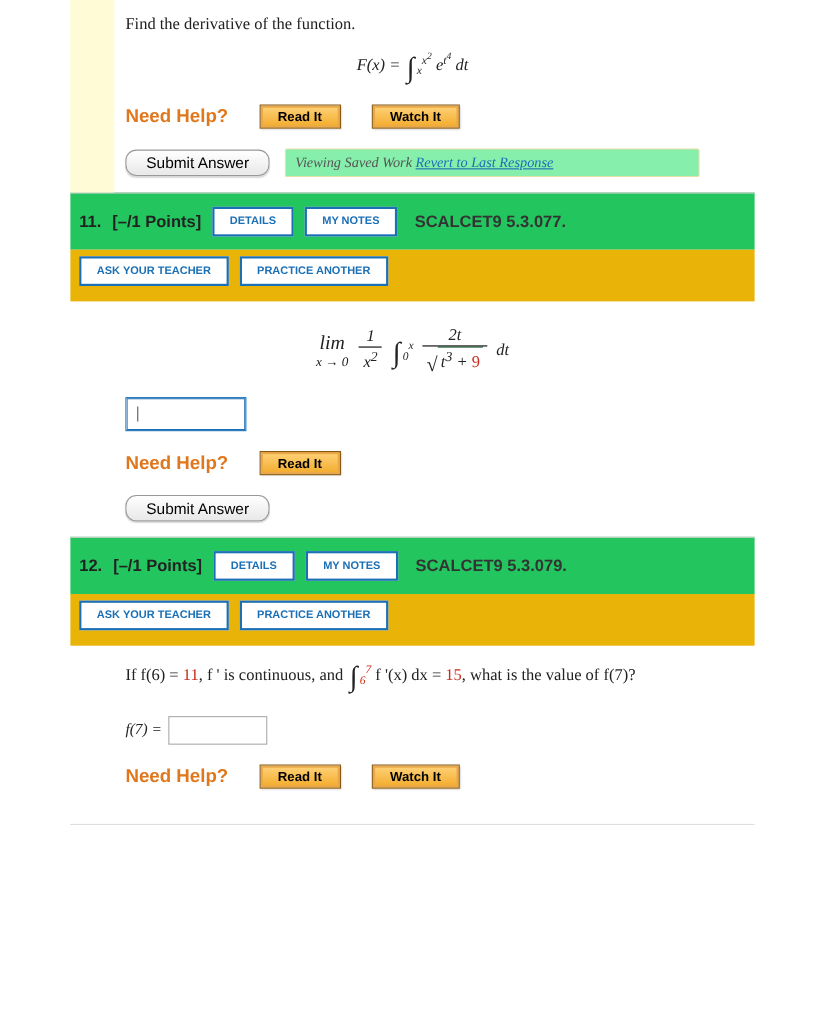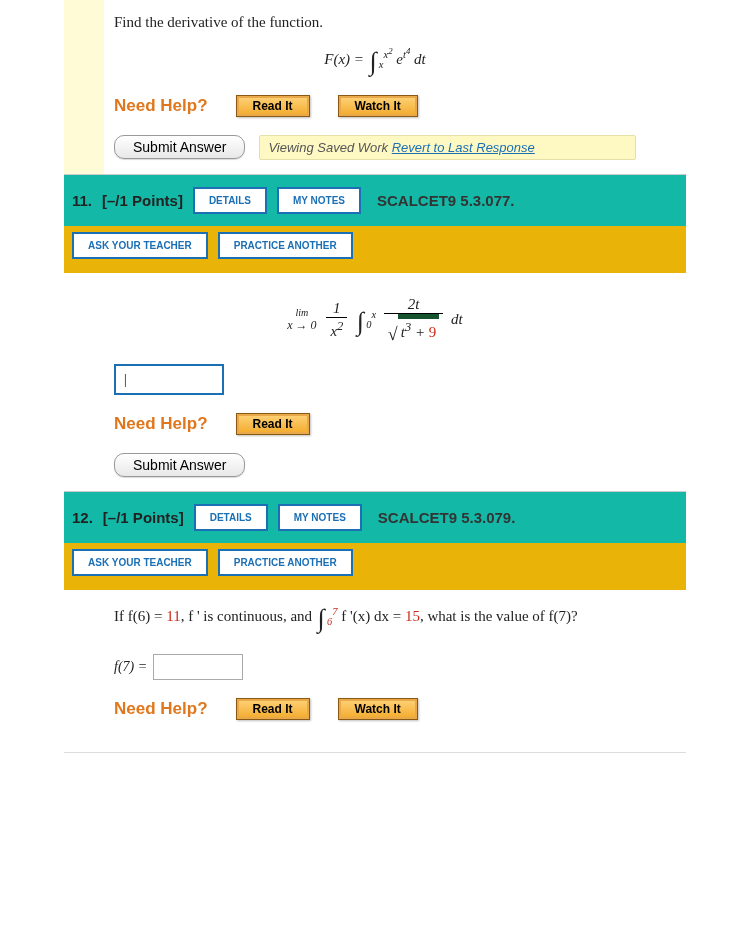--- a/index.html
+++ b/index.html
@@ -32,7 +32,7 @@
   .orange-btn{background:linear-gradient(#ffd37a,#f2aa2a);border:1px solid #8a5a12;box-shadow:0 0 0 2px #e9a84a inset,1px 1px 2px rgba(0,0,0,.25);color:#000;font-weight:bold;font-size:12px;padding:3px 16px;cursor:pointer}
   .submit-row{margin-top:8px;display:flex;align-items:center;gap:14px}
   .submit-btn{background:linear-gradient(#fff,#e8e8e8);border:1px solid #999;border-radius:10px;padding:3px 18px;font-size:14px;cursor:pointer;box-shadow:0 1px 1px rgba(0,0,0,.15)}
-  .saved-bar{background:#fef9c3;border:1px solid #e5dfa8;font-style:italic;font-family:Liberation Sans, sans-serif;font-size:13px;color:#555;padding:4px 8px;flex:1;border-radius:2px}
+  .saved-bar{background:#86efac;border:1px solid #e5dfa8;font-style:italic;font-family:Liberation Serif, serif;font-size:13px;color:#555;padding:4px 8px;flex:1;border-radius:2px}
   .saved-bar a{color:#1b6fb5;text-decoration:underline;font-style:italic}
   .sup{font-size:.7em;vertical-align:super;font-style:italic}
   .sub{font-size:.7em;vertical-align:sub;font-style:italic}

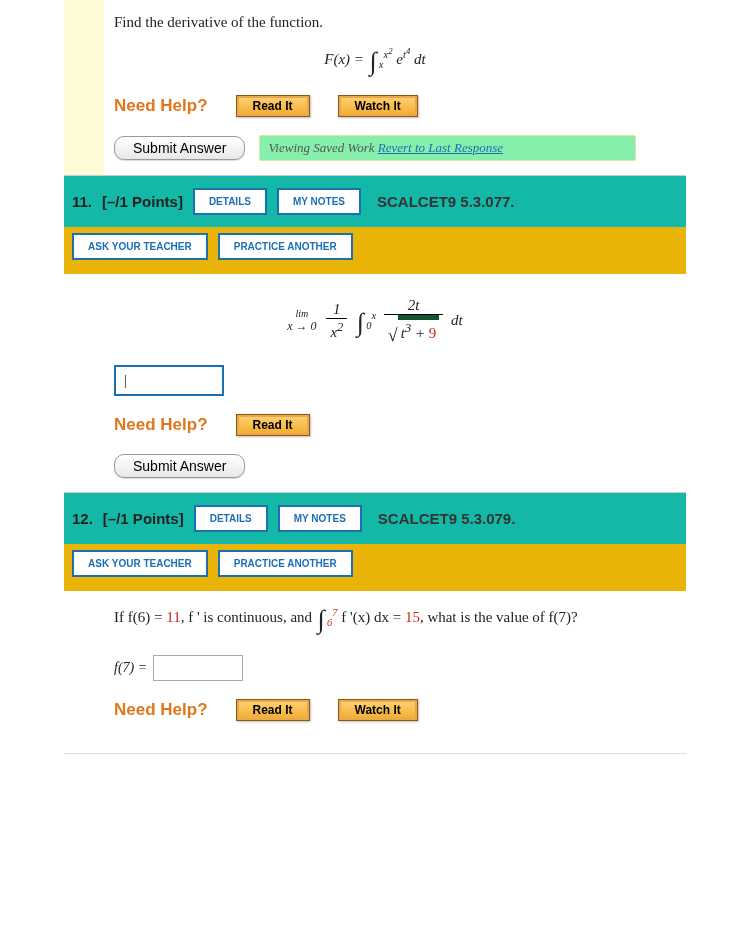--- a/index.html
+++ b/index.html
@@ -4,7 +4,7 @@
 <style>
   body{margin:0;font-family:Arial,Helvetica,sans-serif;font-size:14px;color:#222;background:#fff}
   .page{width:622px;margin:0 auto}
-  .qheader{display:flex;flex-wrap:wrap;align-items:center;gap:10px;padding:12px 8px;border-top:1px solid #ccc;background:#14b8a6}
+  .qheader{display:flex;flex-wrap:wrap;align-items:center;gap:10px;padding:12px 8px;border-top:1px solid #ccc;background:#22c55e}
   .qnum{font-weight:bold;font-size:15px}
   .pts{font-weight:bold;font-size:15px}
   .box-btn{border:2px solid #1b6fb5;color:#1b6fb5;background:#fff;padding:6px 14px;font-weight:bold;font-size:10px;cursor:pointer}

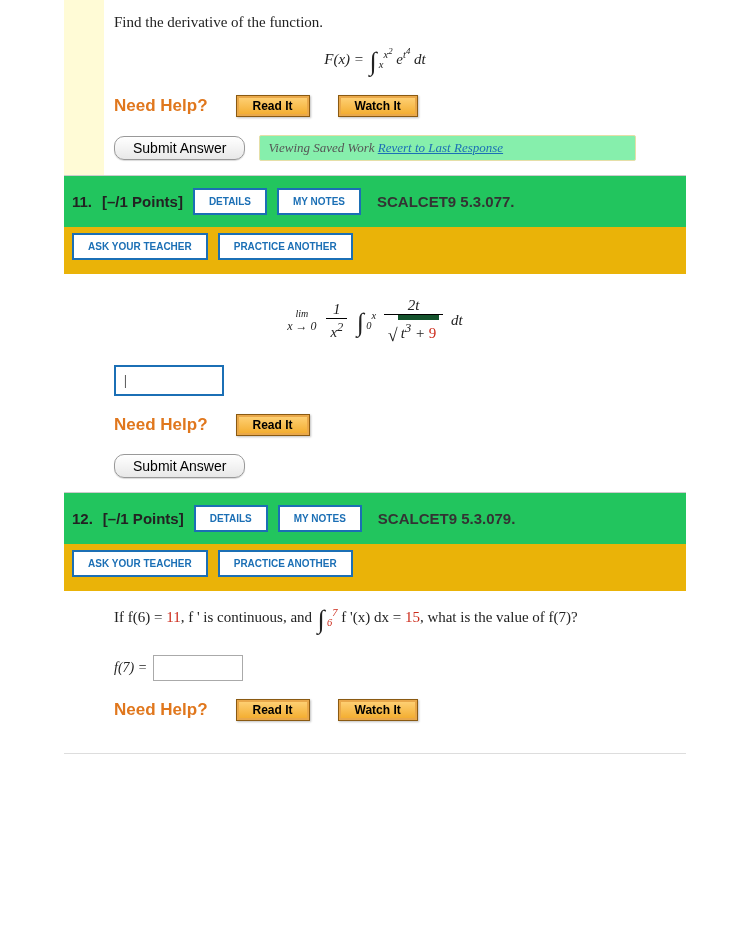--- a/index.html
+++ b/index.html
@@ -19,7 +19,7 @@
   .frac .num{display:block;border-bottom:1px solid #000;padding:0 4px;line-height:1.2}
   .frac .den{display:block;padding:0 4px;line-height:1.3}
   .lim{display:inline-block;text-align:center;font-size:13px;vertical-align:middle;margin-right:2px}
-  .lim .top{display:block;font-size:10px}
+  .lim .top{display:block;font-size:18px}
   .lim .bot{display:block;font-size:12px}
   .sqrt-wrap{display:inline-block;vertical-align:middle}
   .sqrt-sym{font-size:18px;vertical-align:-3px}

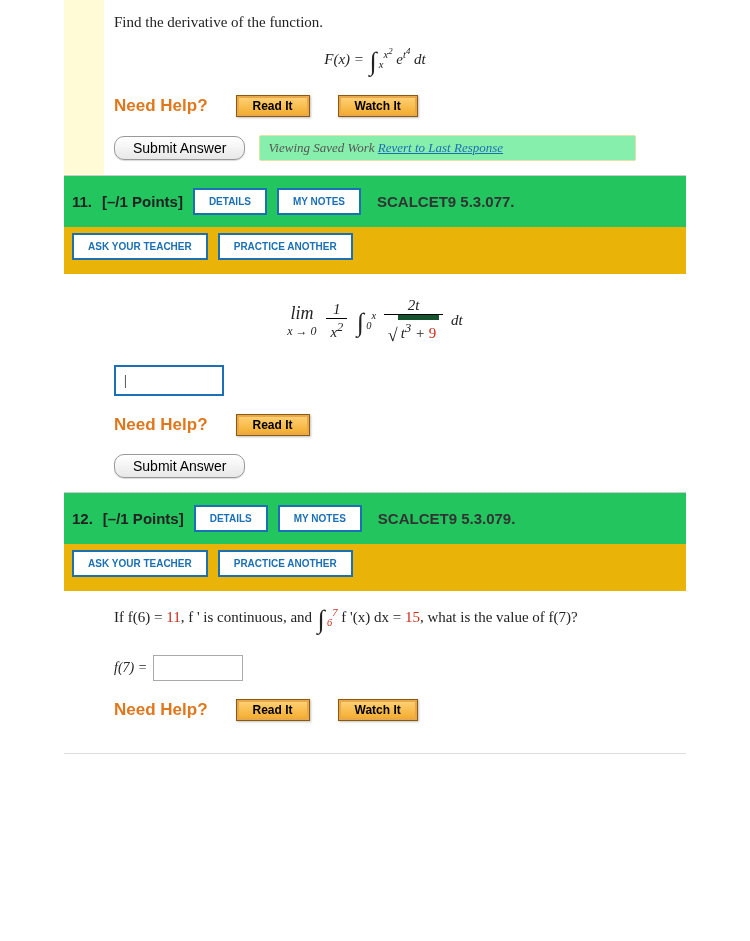--- a/index.html
+++ b/index.html
@@ -23,7 +23,7 @@
   .lim .bot{display:block;font-size:12px}
   .sqrt-wrap{display:inline-block;vertical-align:middle}
   .sqrt-sym{font-size:18px;vertical-align:-3px}
-  .sqrt-body{border-top:5px solid #14532d;padding:0 3px;display:inline-block}
+  .sqrt-body{border-top:1px solid #14532d;padding:0 3px;display:inline-block}
   .answer-row{display:flex;align-items:center;margin:6px 0 18px 0}
   .answer-label{font-family:Georgia,'Times New Roman',serif;font-style:italic;margin-right:6px}
   .answer-box{border:1px solid #aaa;padding:6px 8px;min-width:80px;min-height:26px;font-family:Georgia,'Times New Roman',serif;font-style:italic;font-size:15px;box-sizing:border-box}

